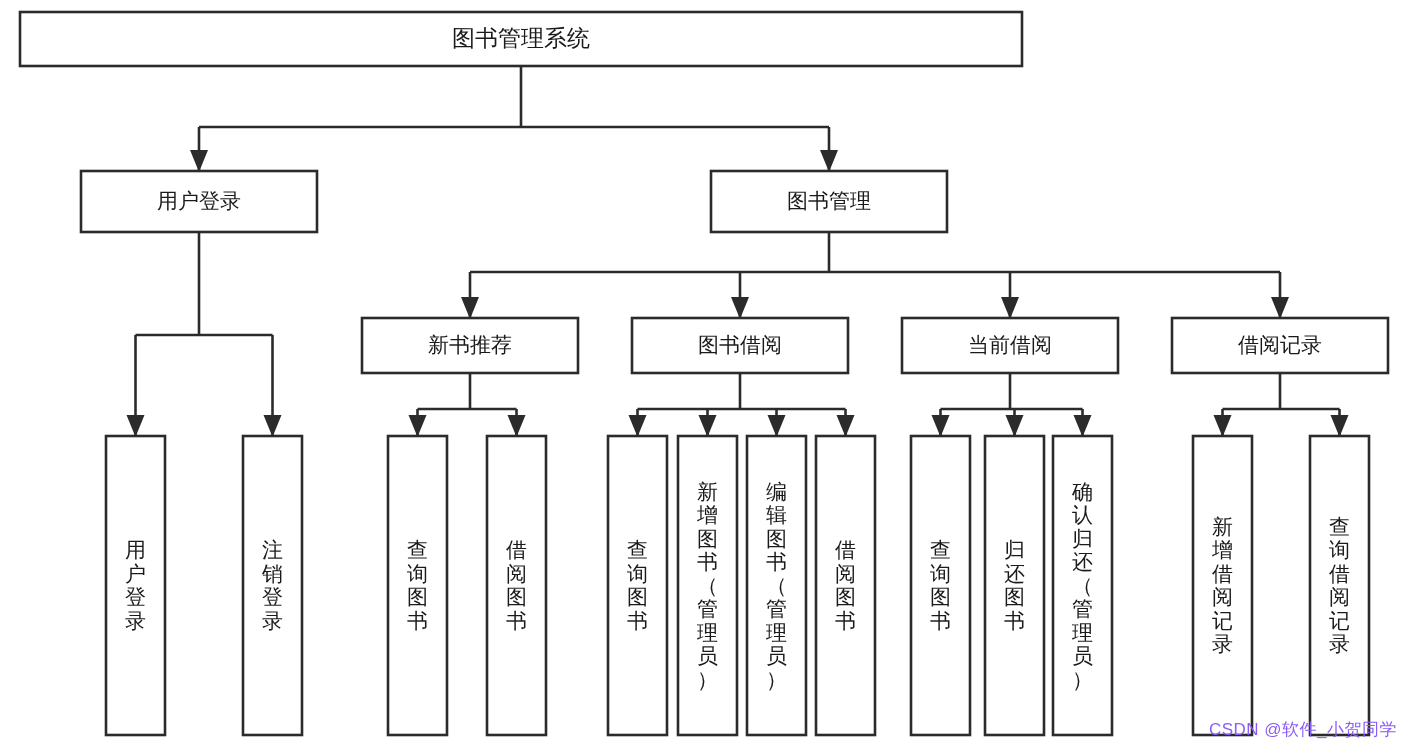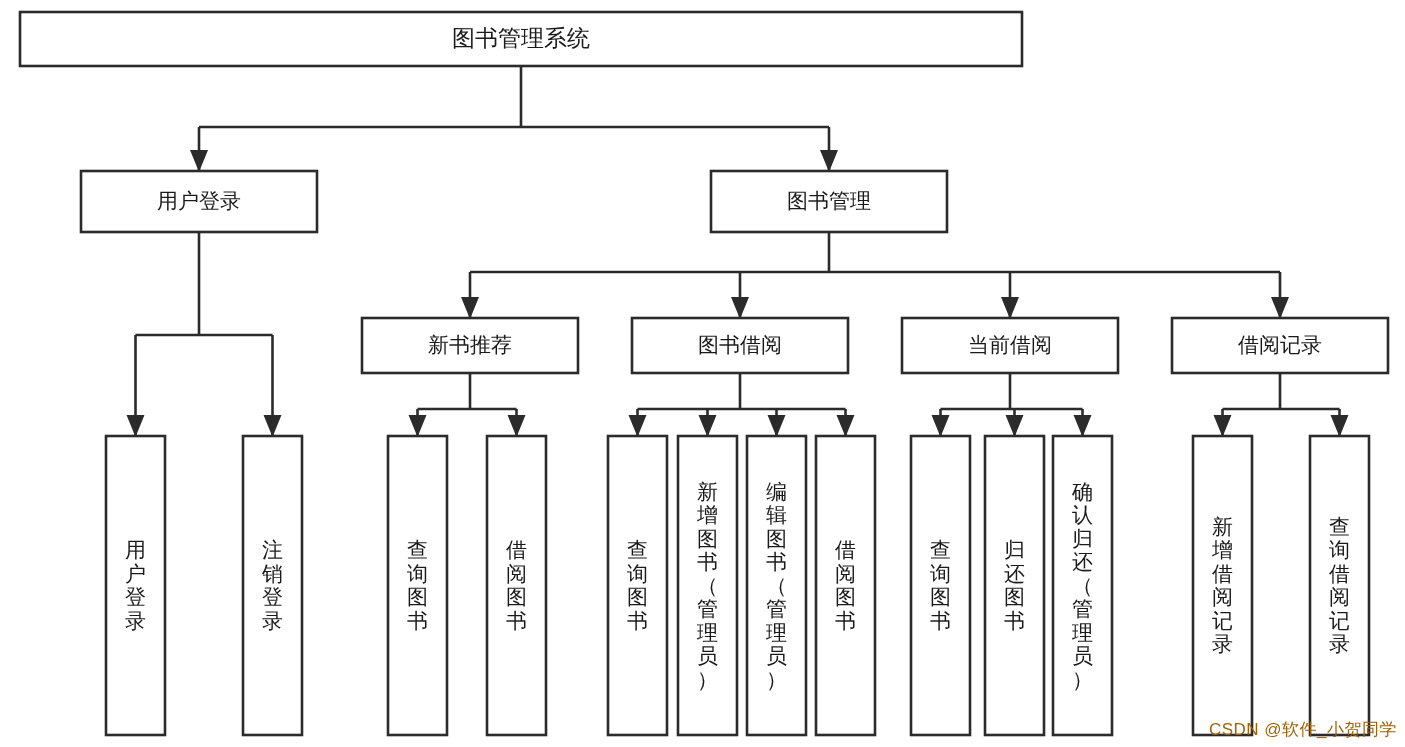--- a/index.html
+++ b/index.html
@@ -50,7 +50,7 @@
     bottom: 6px;
     font-family: "Liberation Sans", "DejaVu Sans", sans-serif;
     font-size: 17px;
-    color: #a16207;
+    color: #8b5cf6;
     letter-spacing: 0.5px;
     white-space: nowrap;
     pointer-events: none;

